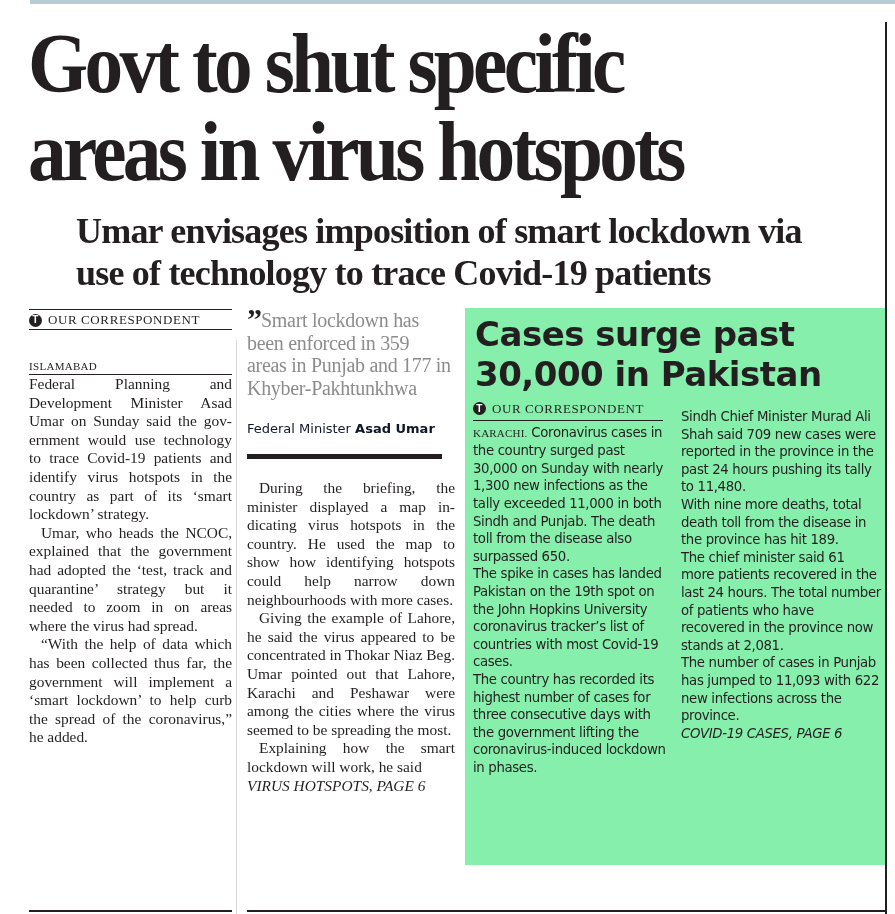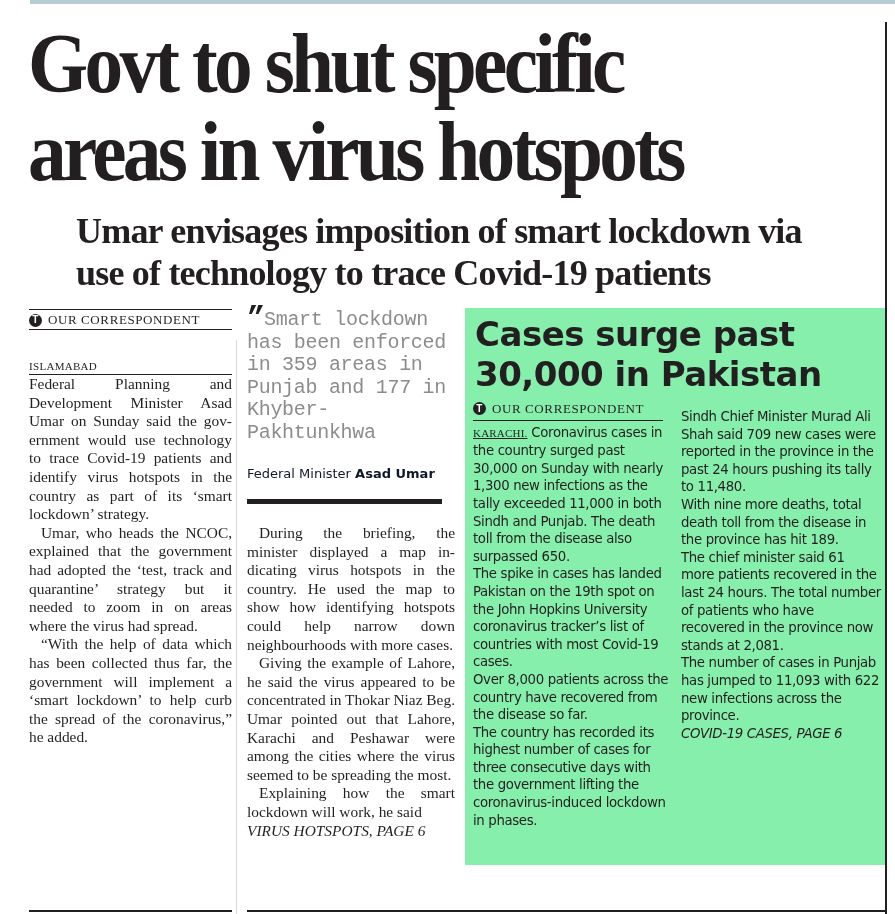--- a/index.html
+++ b/index.html
@@ -37,7 +37,7 @@
 
   
   .col2 { position: absolute; left: 247px; top: 309px; width: 205px; }
-  .pull-quote { font-family: Liberation Mono, monospace; font-size: 20px; line-height: 22.5px; color: #8c8c8c; letter-spacing: -0.3px; }
+  .pull-quote { font-family: Liberation Serif, serif; font-size: 20px; line-height: 22.5px; color: #8c8c8c; letter-spacing: -0.3px; }
   .quote-mark { color: #231f20; font-weight: bold; font-size: 30px; line-height: 18px; vertical-align: -2px; margin-right: 2px; letter-spacing: -3px; }
   .quote-attr { margin-top: 22px; font-family: "DejaVu Sans", sans-serif; font-size: 13px; color: #0f172a; }
   .quote-attr b { font-weight: bold; }

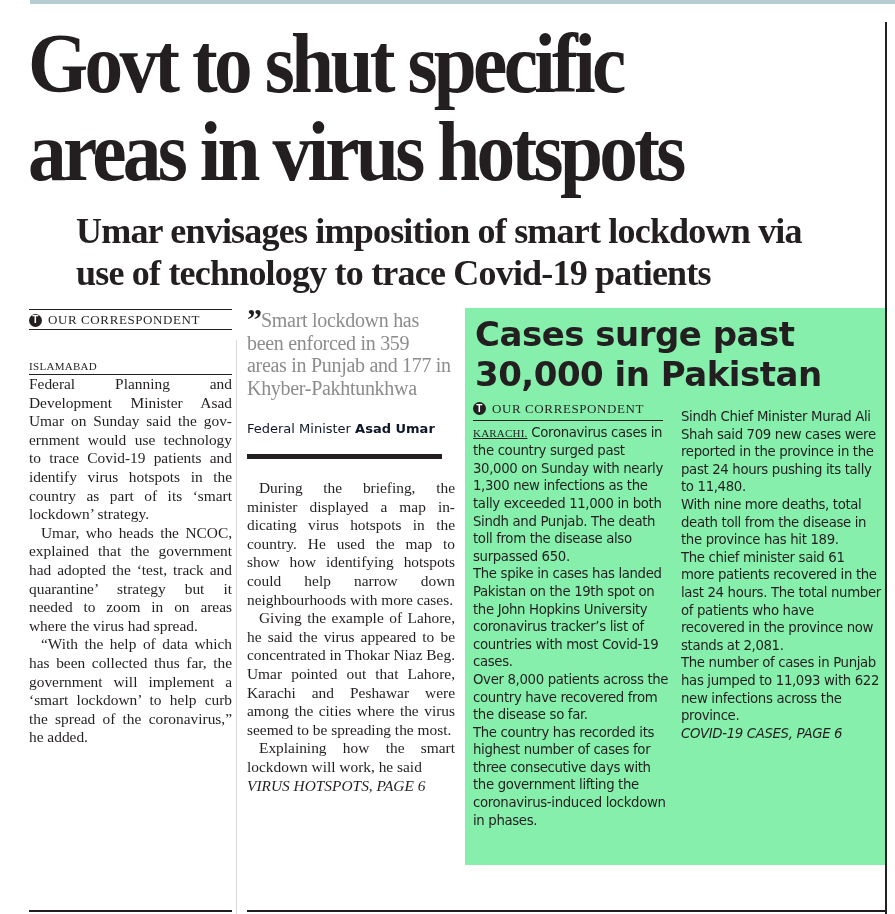--- a/index.html
+++ b/index.html
@@ -54,7 +54,7 @@
   .box-col.left { left: 8px; }
   .box-col.right { left: 216px; top: 100px; width: 200px; }
   .box .byline { padding: 0 0 2px; border-bottom: 1px solid #231f20; width: 190px; margin-bottom: 3px; }
-  .dateline-inline { font-family: "Liberation Serif", serif; font-size: 11px; letter-spacing: 0.2px; text-decoration: underline; }
+  .dateline-inline { font-family: "Liberation Serif", serif; font-size: 11px; letter-spacing: 0.2px; }
   .jump { font-style: italic; }
 
   .bottom-rule-1 { position: absolute; left: 29px; top: 910px; width: 203px; height: 2px; background: #231f20; }

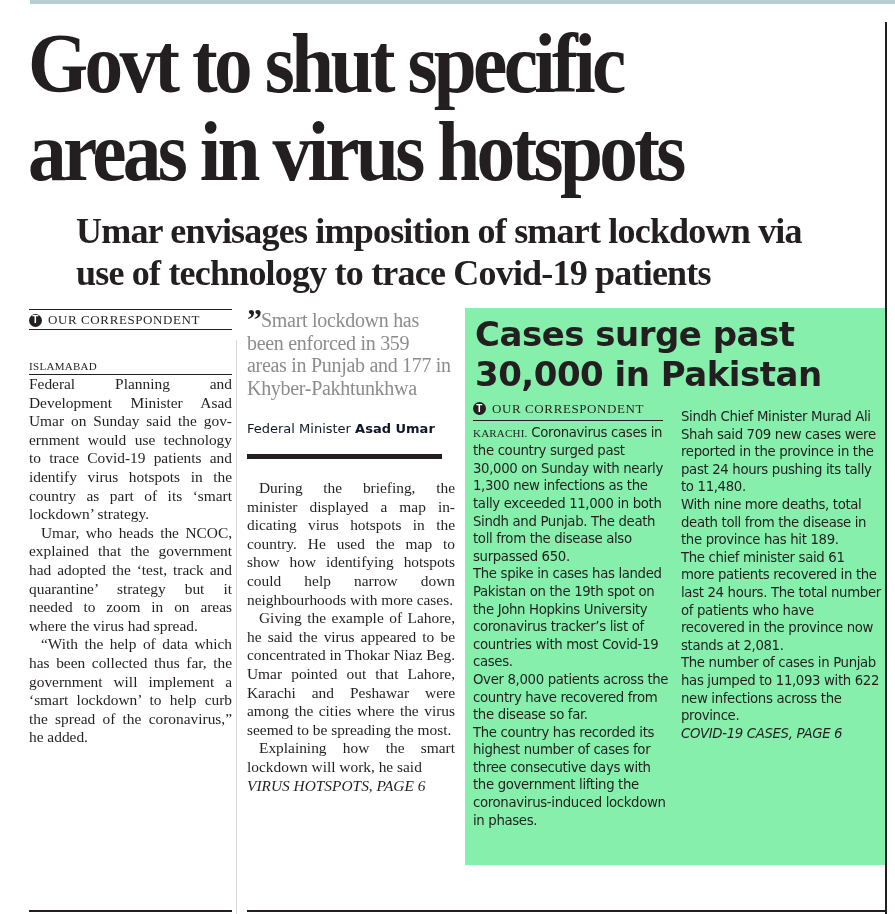--- a/index.html
+++ b/index.html
@@ -123,7 +123,6 @@
     </div>
     <p><span class="dateline-inline">KARACHI.</span> <span>Coronavirus cases in the country surged past 30,000 on Sunday with nearly 1,300 new infections as the tally exceeded 11,000 in both Sindh and Punjab. The death toll from the disease also surpassed 650.</span></p>
     <p>The spike in cases has landed Pakistan on the 19th spot on the John Hopkins University coronavirus tracker’s list of countries with most Covid-19 cases.</p>
-    <p>Over 8,000 patients across the country have recovered from the disease so far.</p>
     <p>The country has recorded its highest number of cases for three consecutive days with the government lifting the coronavirus-induced lockdown in phases.</p>
   </div>
   <div class="box-col right">

